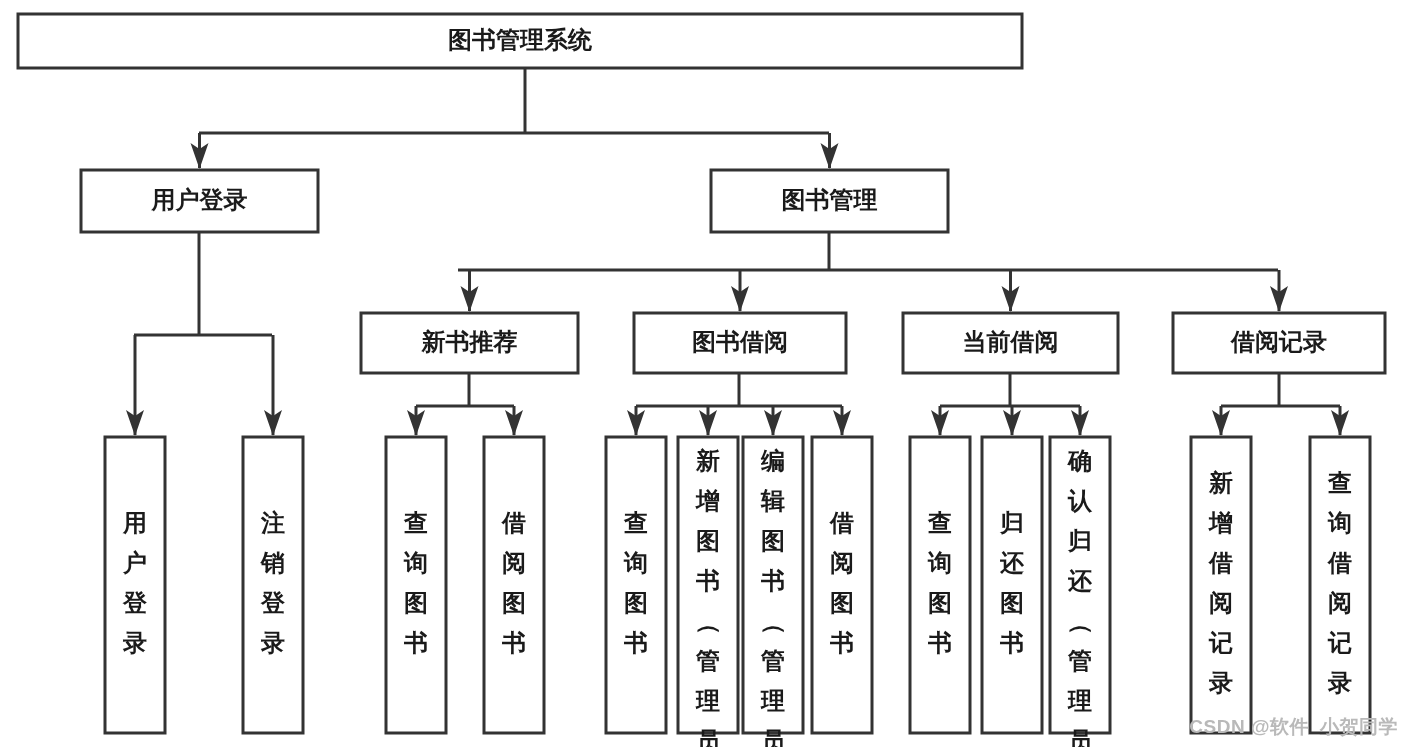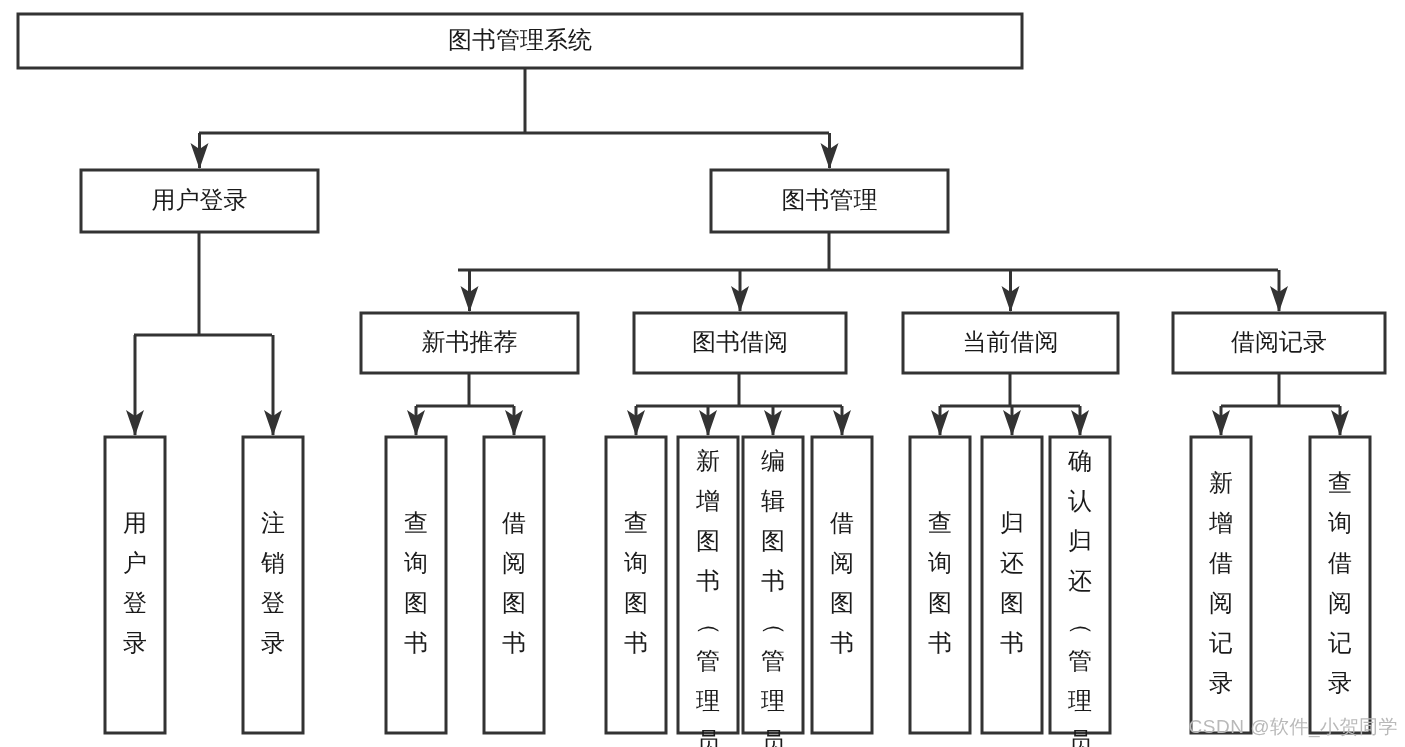--- a/index.html
+++ b/index.html
@@ -21,6 +21,7 @@
     top: 0;
     width: 1405px;
     height: 747px;
+    font-weight: bold;
   }
   svg.diagram-canvas {
     display: block;

